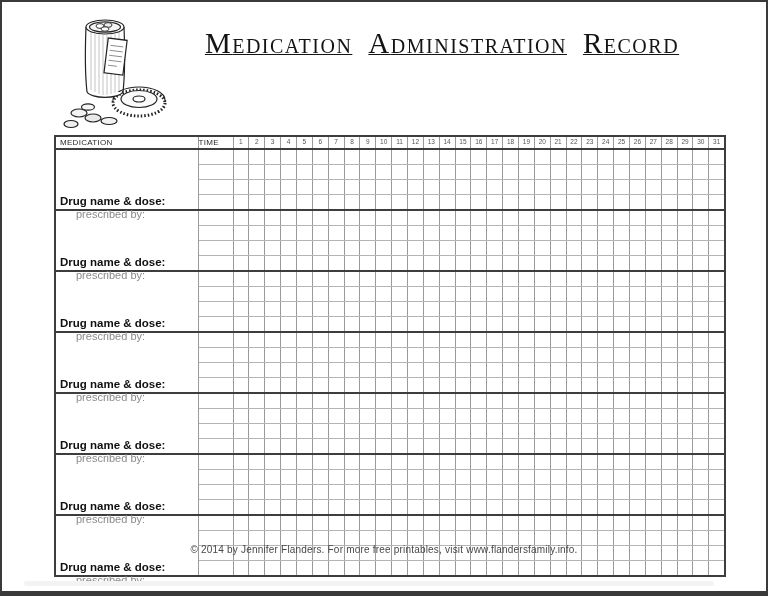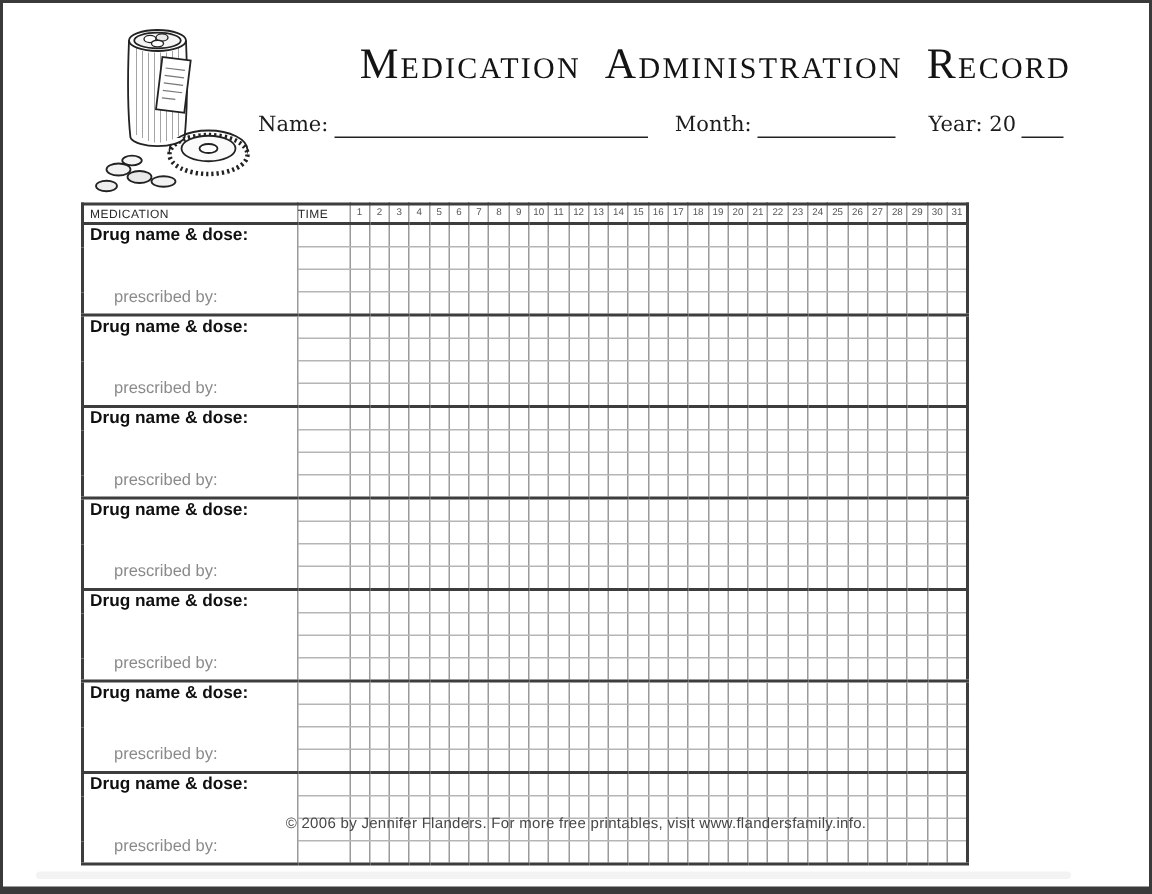--- a/index.html
+++ b/index.html
@@ -14,8 +14,8 @@
   .illustration{position:absolute; left:50px; top:10px; width:118px; height:120px;}
   .page-title{
     position:absolute; left:160px; top:24px; width:560px;
-    text-align:right; white-space:nowrap;
-    font-family:"Liberation Serif", serif; color:#141414;
+    text-align:center; white-space:nowrap;
+    font-family:"Liberation Serif", serif; color:#141414;text-decoration:underline;
   }
   .tw{margin:0 8px; letter-spacing:1.5px;}
   .tw-init{font-size:29px; line-height:34px;}

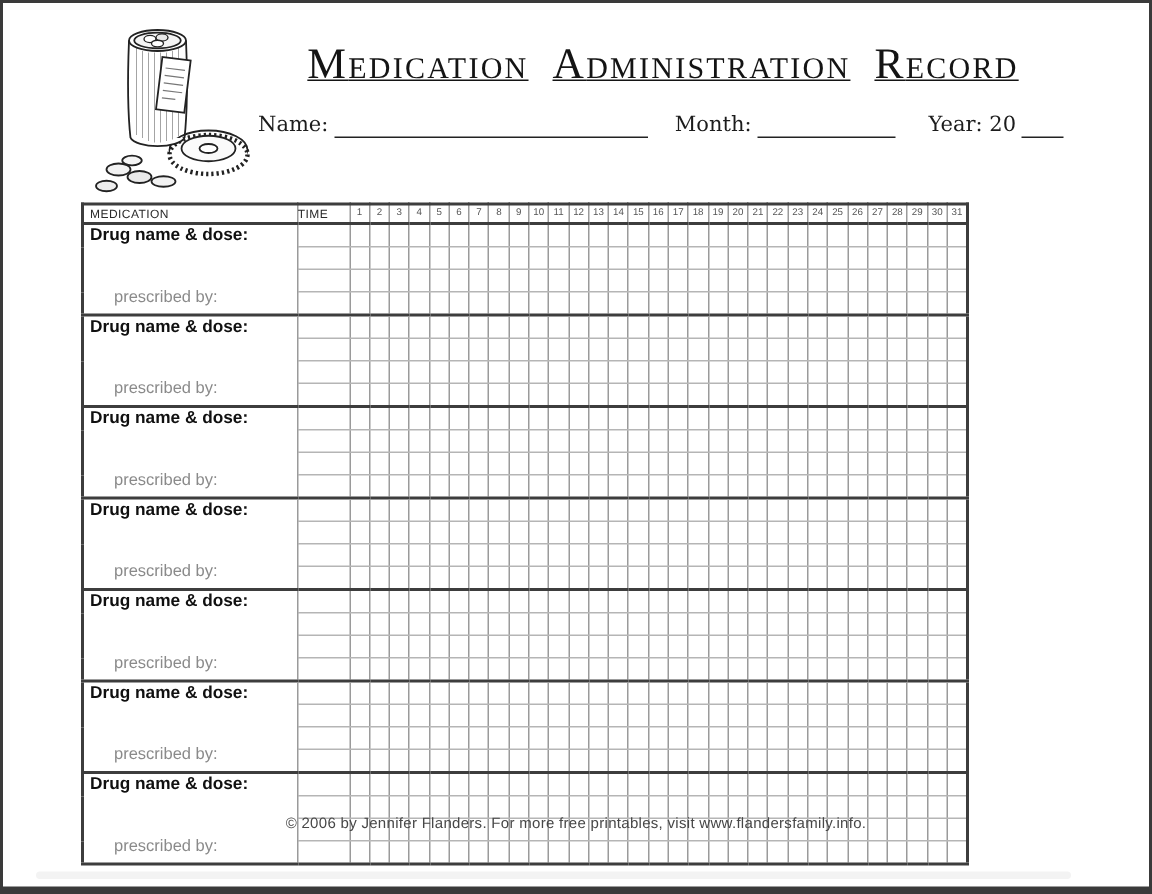--- a/index.html
+++ b/index.html
@@ -129,14 +129,6 @@
 
   <div class="page-title"><span class="tw"><span class="tw-init">M</span><span class="tw-rest">edication</span></span><span class="tw"><span class="tw-init">A</span><span class="tw-rest">dministration</span></span><span class="tw"><span class="tw-init">R</span><span class="tw-rest">ecord</span></span></div>
 
-  <div class="field-row" id="name-row">
-    <span class="fld-label">Name:</span>
-    <span class="blank blank-name"></span>
-    <span class="fld-label ml18">Month:</span>
-    <span class="blank blank-month"></span>
-    <span class="fld-label ml22">Year: 20</span>
-    <span class="blank blank-year"></span>
-  </div>
 
 
   <table class="mar-table">

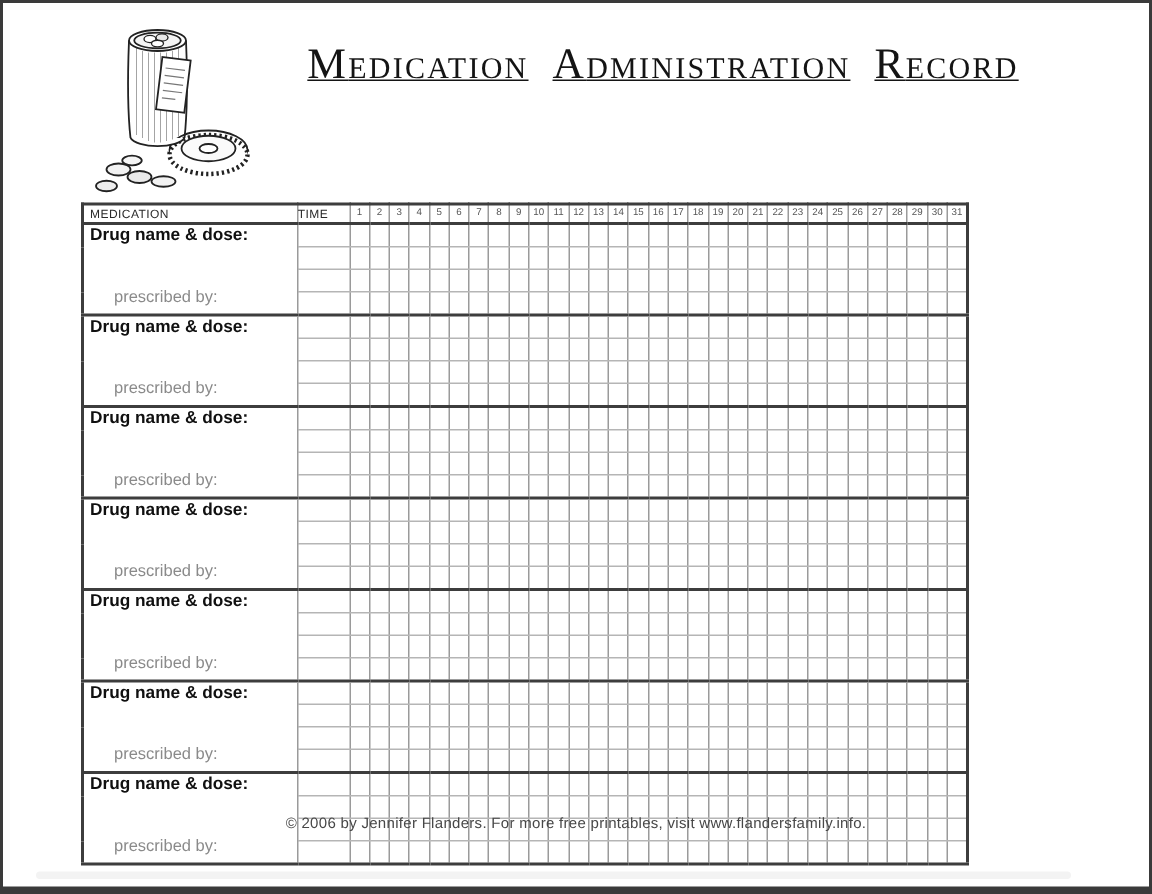--- a/index.html
+++ b/index.html
@@ -35,7 +35,7 @@
   .ml18{margin-left:18px;} .ml22{margin-left:22px;}
   
   .mar-table{
-    position:absolute; left:52px; top:133px; width:592px;
+    position:absolute; left:52px; top:133px; width:672px;
     border-collapse:collapse; table-layout:fixed;
     border:2px solid #3d3d3d;
   }

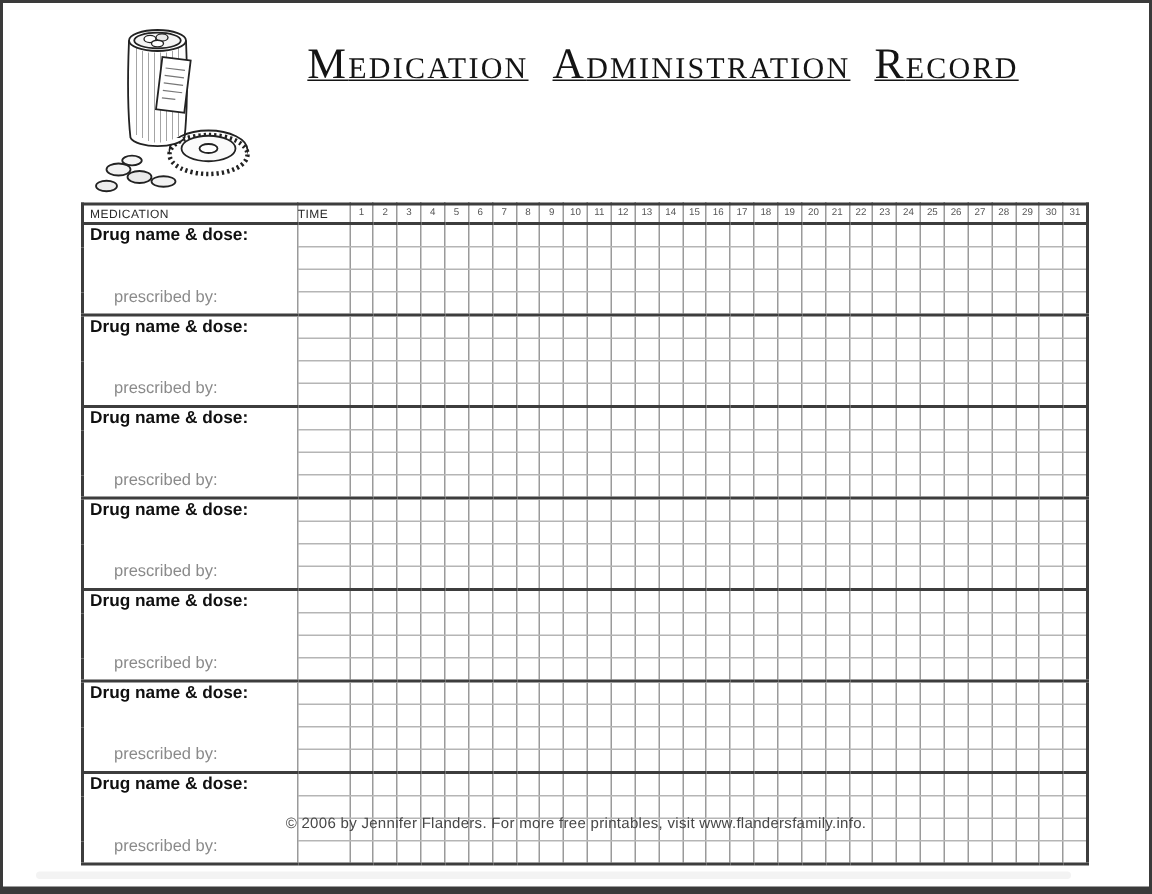--- a/index.html
+++ b/index.html
@@ -60,7 +60,7 @@
     display:flex; flex-direction:column; justify-content:space-between;
     height:55px; box-sizing:border-box; padding:1px 4px 1px 4px;
   }
-  .drug-label{font-size:11.5px; font-weight:bold; color:#101010; line-height:13px;}
+  .drug-label{font-size:11.5px; font-weight:bold; color:#101010; line-height:13px;margin-top:44px;}
   .prescribed-label{font-size:11px; color:#8a8a8a; line-height:12px;padding-left:16px;}
   
   .footer{

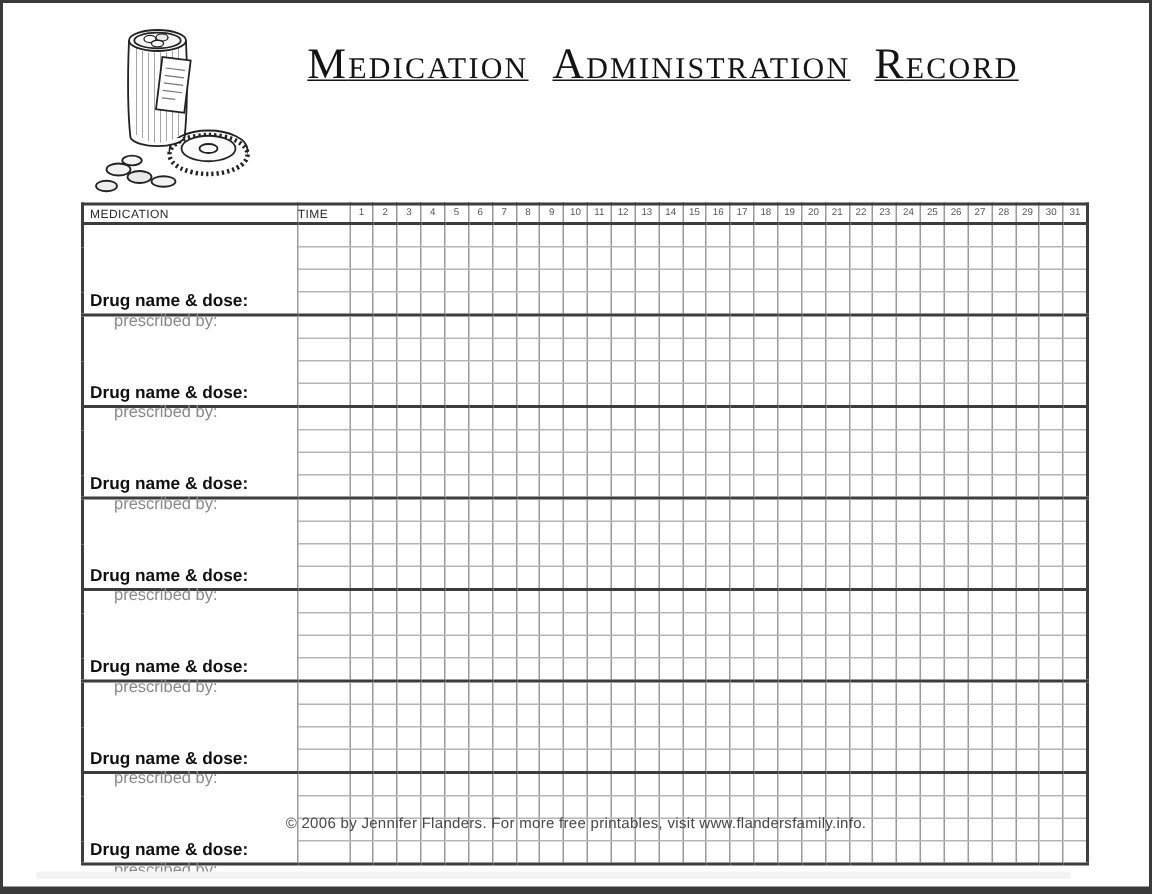--- a/index.html
+++ b/index.html
@@ -1202,7 +1202,7 @@
       </tbody>
   </table>
 
-  <div class="footer">© 2006 by Jennifer Flanders. For more free printables, visit www.flandersfamily.info.</div>
+  <div class="footer">© 2014 by Jennifer Flanders. For more free printables, visit www.flandersfamily.info.</div>
   <div class="shadow-strip"></div>
 </div>
 

